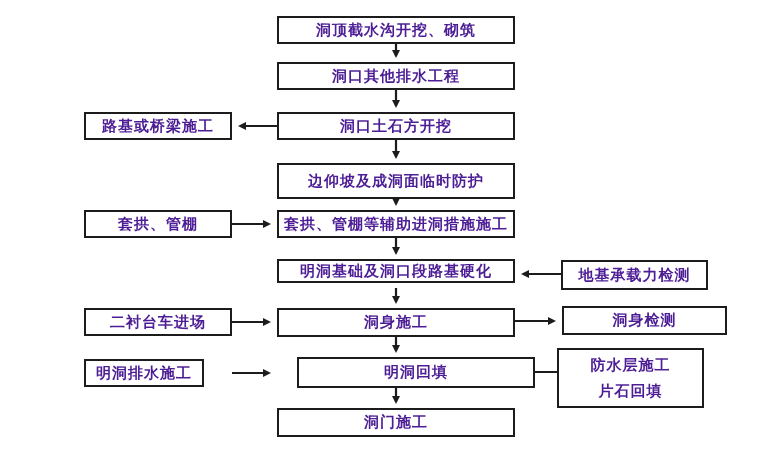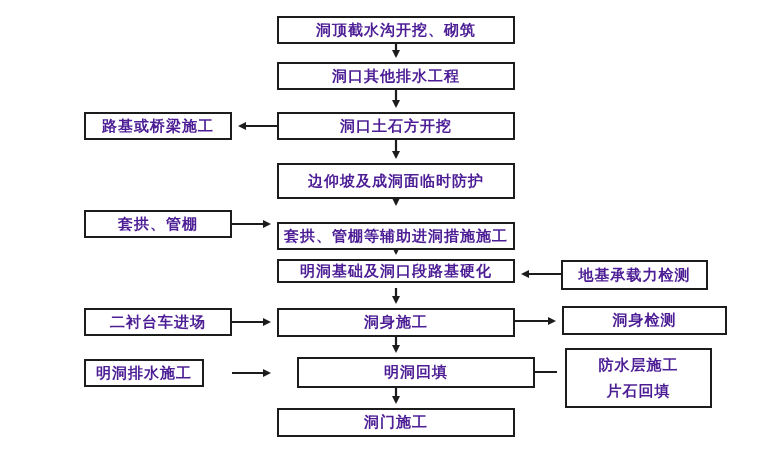--- a/index.html
+++ b/index.html
@@ -79,7 +79,7 @@
   <div class="node" style="left:277px; top:112px; width:238px; height:28px;">洞口土石方开挖</div>
   <div class="node" style="left:277px; top:62px;  width:238px; height:28px;">洞口其他排水工程</div>
   <div class="node" style="left:277px; top:163px; width:238px; height:36px;">边仰坡及成洞面临时防护</div>
-  <div class="node" style="left:277px; top:210px; width:238px; height:28px;margin-top:12px;">套拱、管棚等辅助进洞措施施工</div>
+  <div class="node" style="left:277px; top:210px; width:238px; height:28px;">套拱、管棚等辅助进洞措施施工</div>
   <div class="node" style="left:277px; top:259px; width:238px; height:24px;">明洞基础及洞口段路基硬化</div>
   <div class="node" style="left:277px; top:308px; width:238px; height:29px;">洞身施工</div>
   <div class="node" style="left:277px; top:357px; width:238px; height:31px;margin-left:20px;">明洞回填</div>

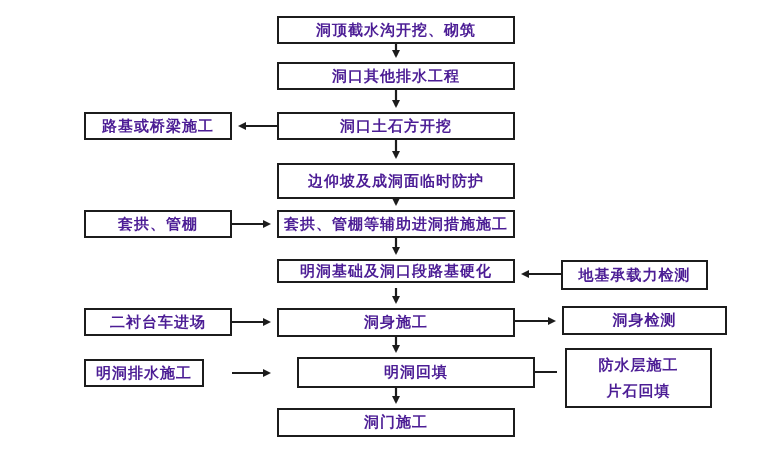--- a/index.html
+++ b/index.html
@@ -42,7 +42,6 @@
     flex-direction: column;
     justify-content: center;
     gap: 11px;
-    margin-left: 8px;
   }
 </style>
 </head>

